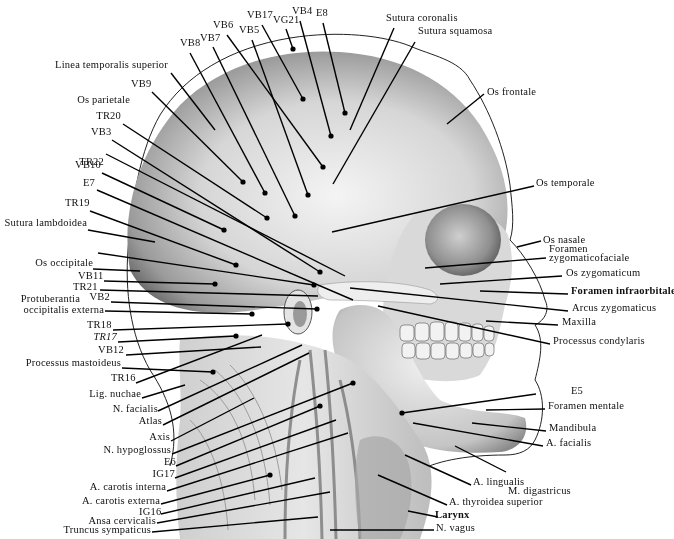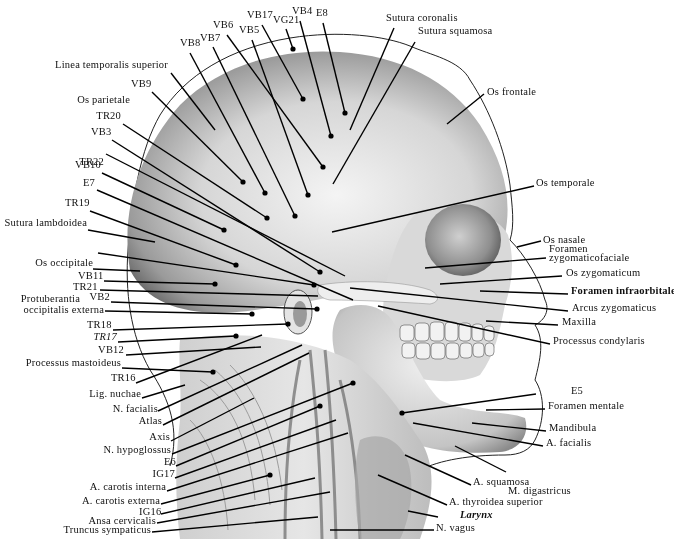--- a/index.html
+++ b/index.html
@@ -236,7 +236,7 @@
       <div class="lbl" style="left: 549px; top: 422px;">Mandibula</div>
       <div class="lbl" style="left: 546px; top: 437px;">A. facialis</div>
       <div class="lbl" style="left: 508px; top: 485px;">M. digastricus</div>
-      <div class="lbl" style="left: 473px; top: 476px;">A. squamosa</div>
+      <div class="lbl" style="left: 473px; top: 476px;">A. lingualis</div>
       <div class="lbl" style="left: 449px; top: 496px;">A. thyroidea  superior</div>
       <div class="lbl bold" style="left: 460px; top: 509px; font-style: italic;">Larynx</div>
       <div class="lbl" style="left: 436px; top: 522px;">N. vagus</div>

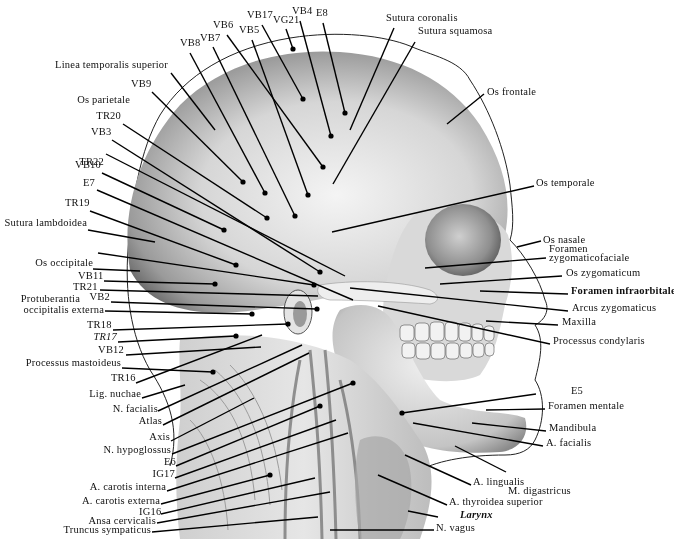--- a/index.html
+++ b/index.html
@@ -238,7 +238,7 @@
       <div class="lbl" style="left: 508px; top: 485px;">M. digastricus</div>
       <div class="lbl" style="left: 473px; top: 476px;">A. lingualis</div>
       <div class="lbl" style="left: 449px; top: 496px;">A. thyroidea  superior</div>
-      <div class="lbl bold" style="left: 460px; top: 509px; font-style: italic;">Larynx</div>
+      <div class="lbl bold" style="left: 435px; top: 509px;">Larynx</div>
       <div class="lbl" style="left: 436px; top: 522px;">N. vagus</div>
     </div>
 </div>

